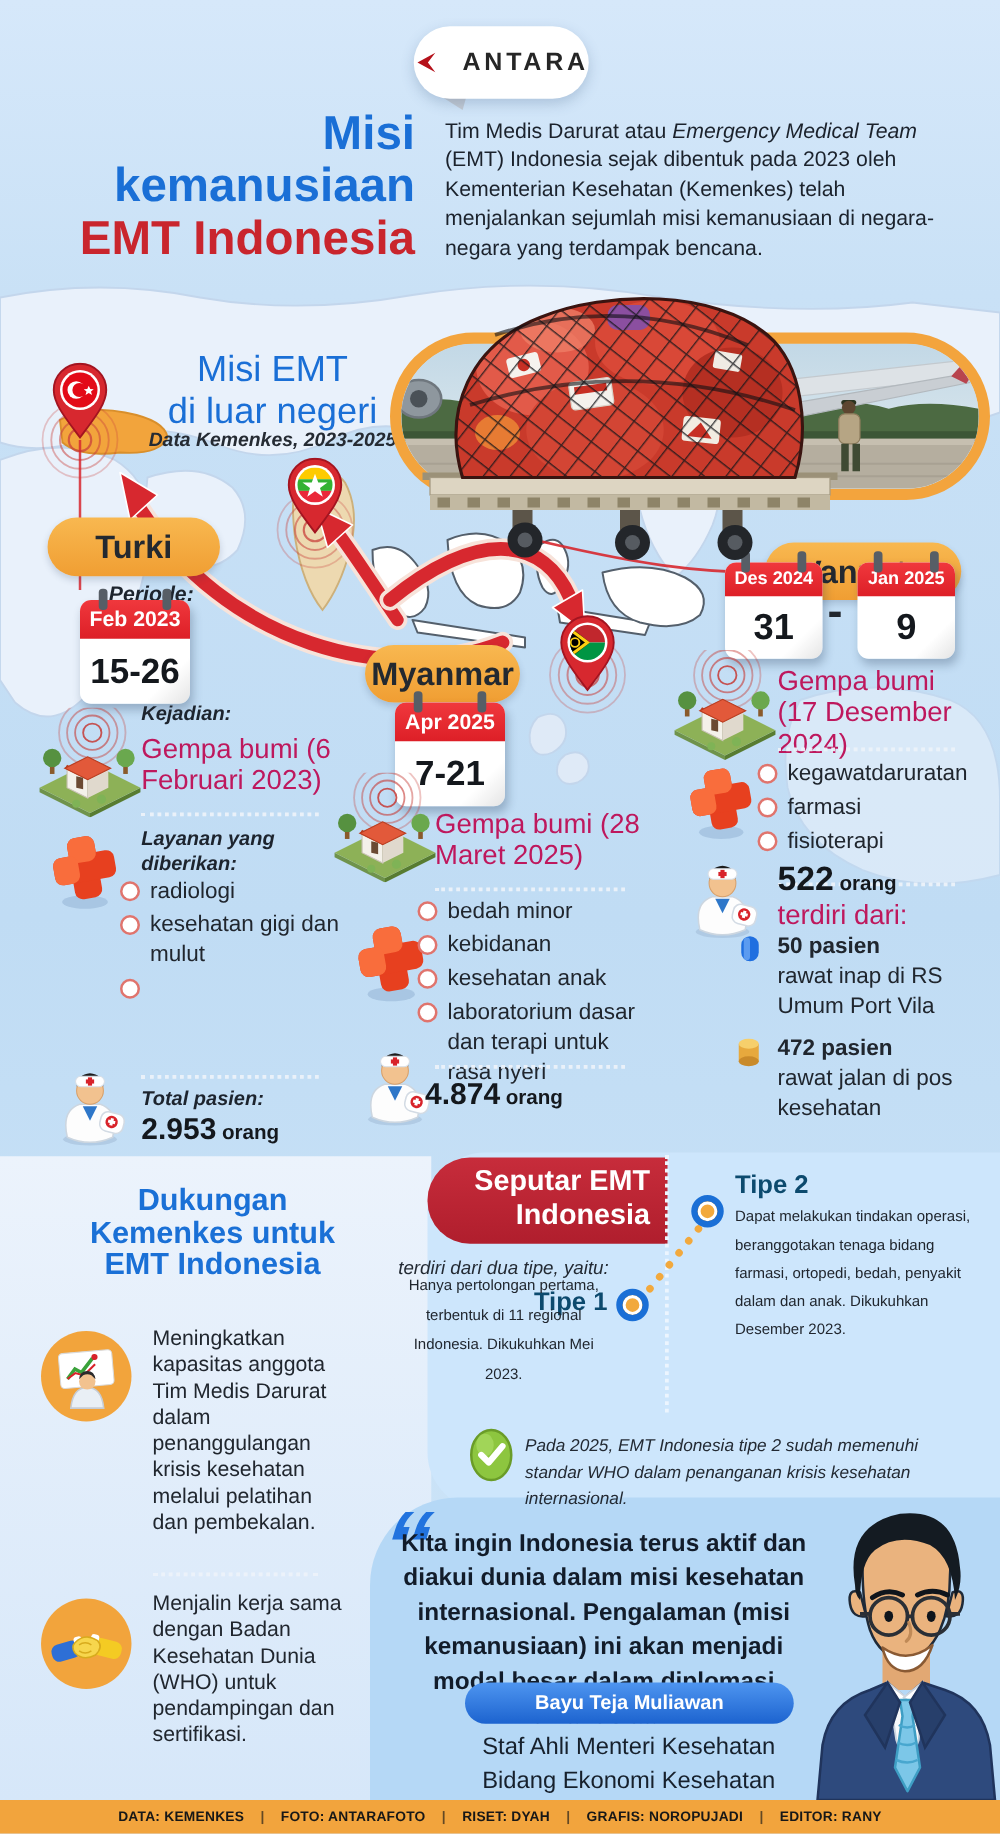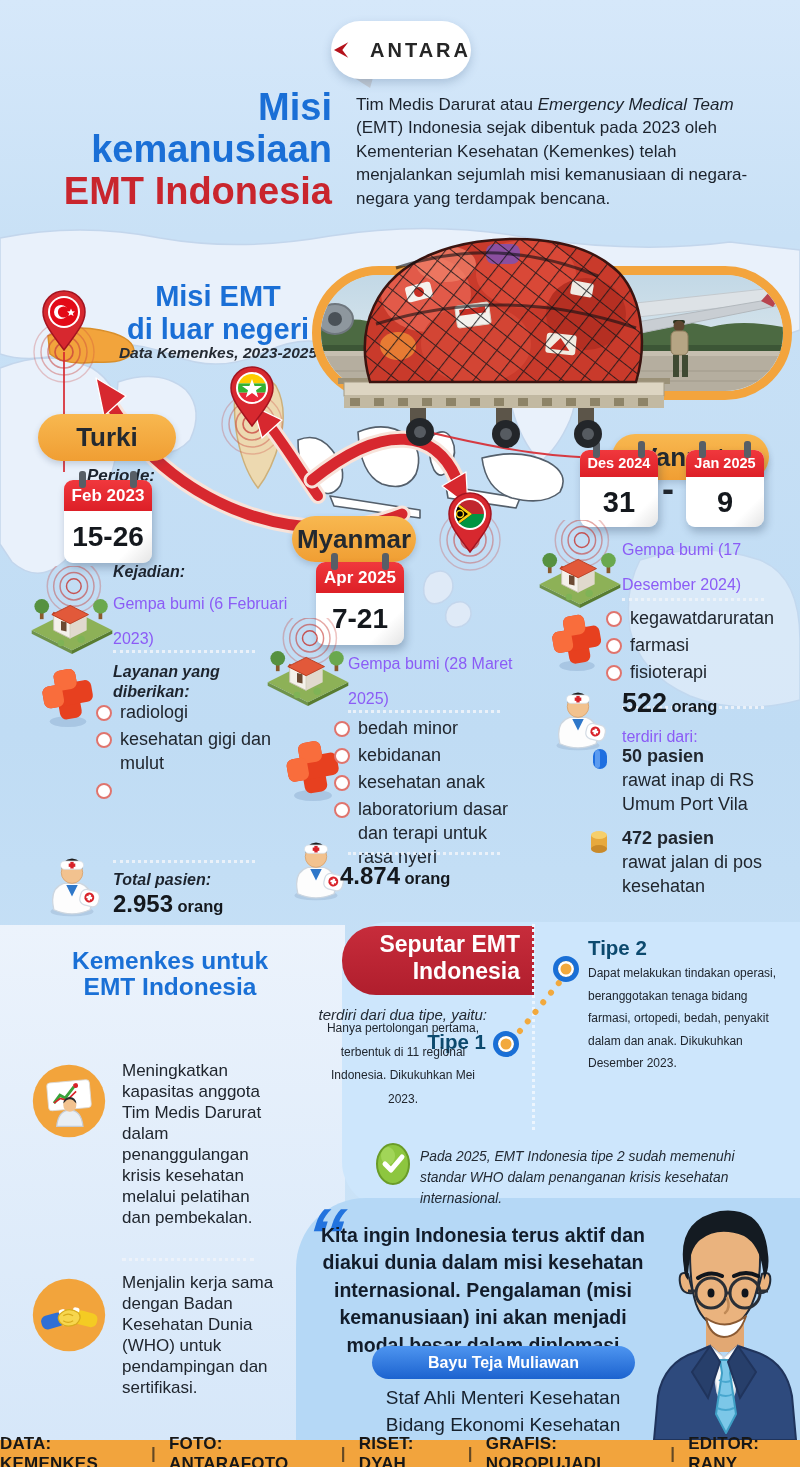--- a/index.html
+++ b/index.html
@@ -19,7 +19,7 @@
   .title .blue{color:#1a6fd6}.title .red{color:#c9252d}
   .intro{left:356px;top:93px;width:400px;font-size:17px;line-height:23.4px;color:#1b222c;z-index:2}
   
-  .map-head{left:118px;top:280px;width:200px;text-align:center;font-weight:bold;
+  .map-head{left:118px;top:280px;width:200px;text-align:center;font-weight:normal;
     font-size:29px;line-height:33px;color:#1a6fd6;z-index:2}
   .map-src{left:78px;top:344px;width:280px;text-align:center;font-style:italic;
     font-size:15.5px;color:#252b33;z-index:2;font-weight:bold}

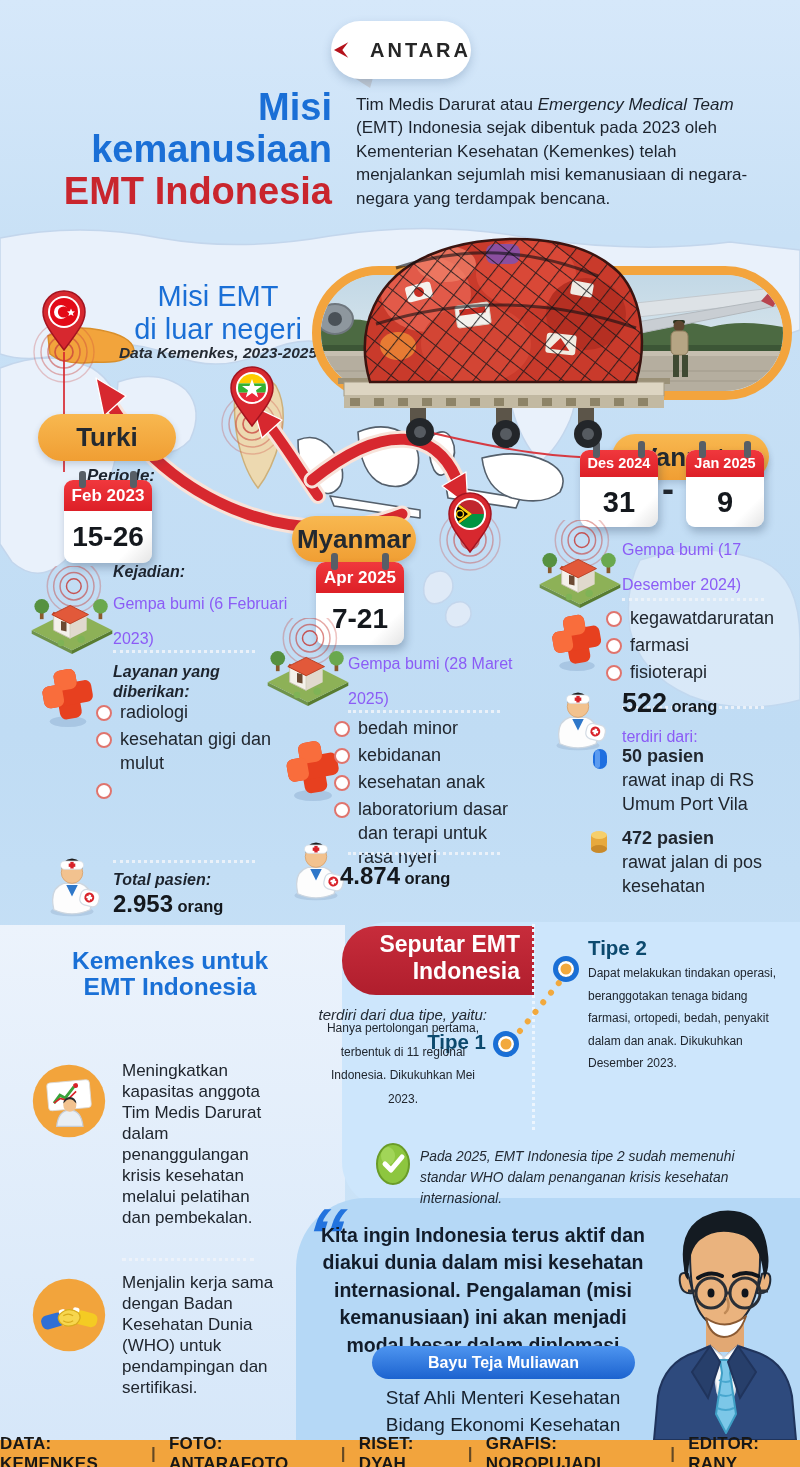--- a/index.html
+++ b/index.html
@@ -39,7 +39,7 @@
   .cal-minus{font-weight:bold;font-size:36px;color:#20262e;z-index:2}
   
   .lbl{font-style:italic;font-weight:bold;font-size:16px;line-height:20px;color:#1d242e;z-index:2}
-  .txt{font-size:16px;line-height:35px;color:#8b5cf6;z-index:2}
+  .txt{font-size:22px;line-height:25px;color:#be185d;z-index:2}
   .sep{border-top:3px dotted #edf3fa;opacity:.95;z-index:2}
   .svc{z-index:2}
   .svc .li{display:flex;gap:8px;margin-bottom:3px;font-size:18px;line-height:24px;color:#20262e}

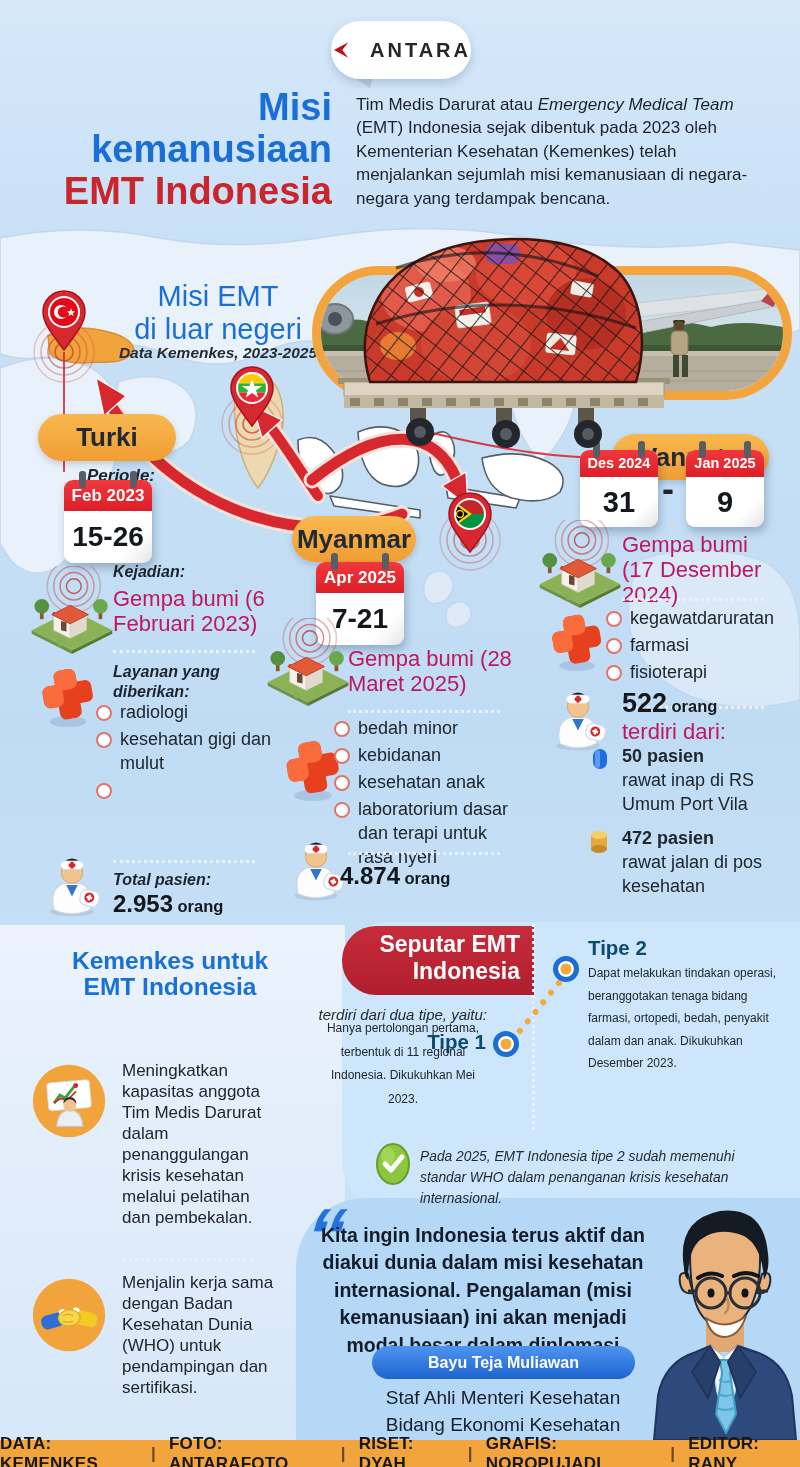--- a/index.html
+++ b/index.html
@@ -556,6 +556,7 @@
 </div>
 
 <div class="abs sup-head">
+  <div>Dukungan</div>
   <div>Kemenkes untuk</div>
   <div>EMT Indonesia</div>
 </div>

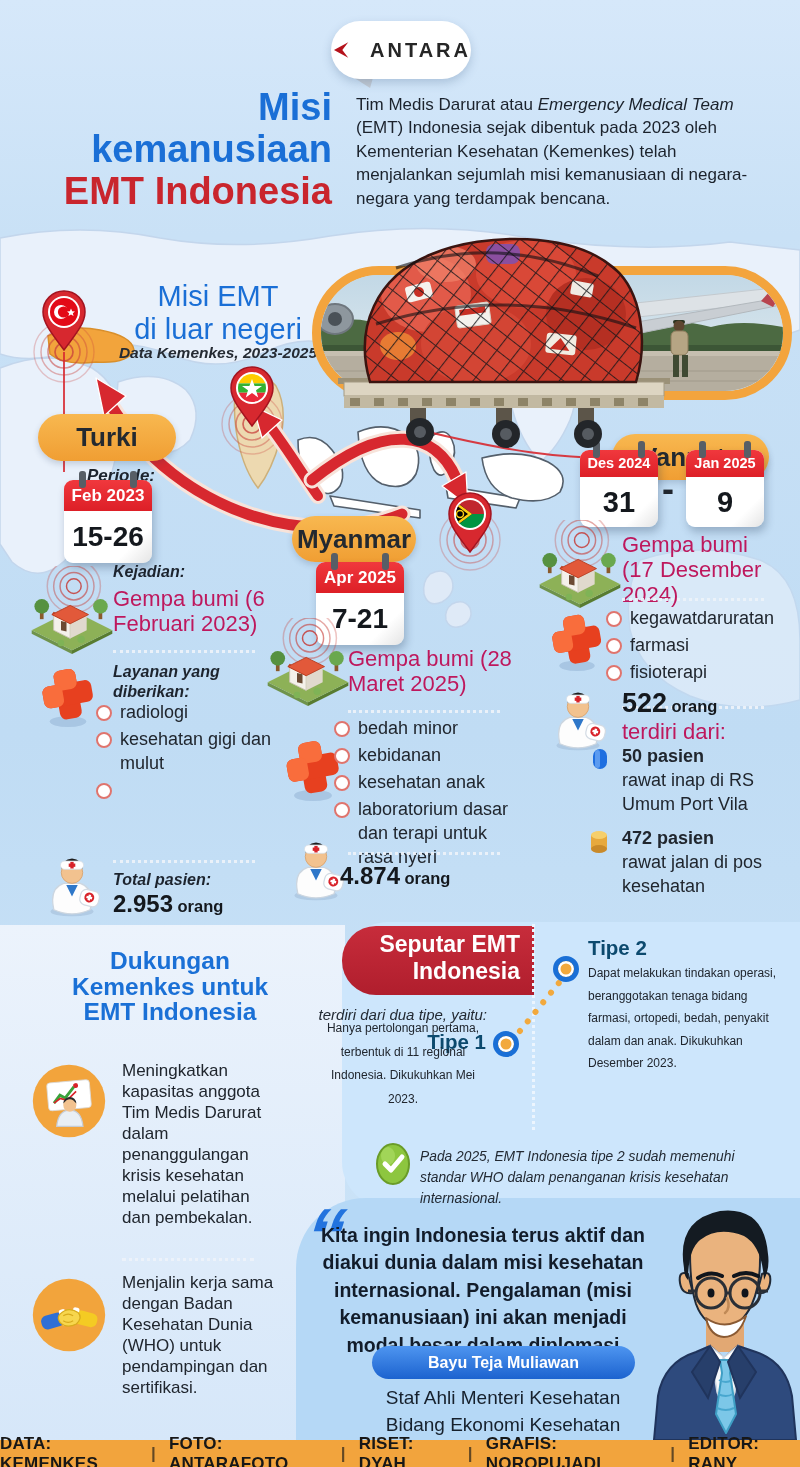--- a/index.html
+++ b/index.html
@@ -93,7 +93,7 @@
   
   .footer{left:0;top:1440px;width:800px;height:27px;background:#f2a43d;display:flex;
     align-items:center;justify-content:center;gap:13px;z-index:5;
-    font-weight:bold;font-size:17px;color:#171717;letter-spacing:.2px}
+    font-weight:bold;font-size:11px;color:#171717;letter-spacing:.2px}
   .footer .fsep{opacity:.65}
 </style>
 </head>

